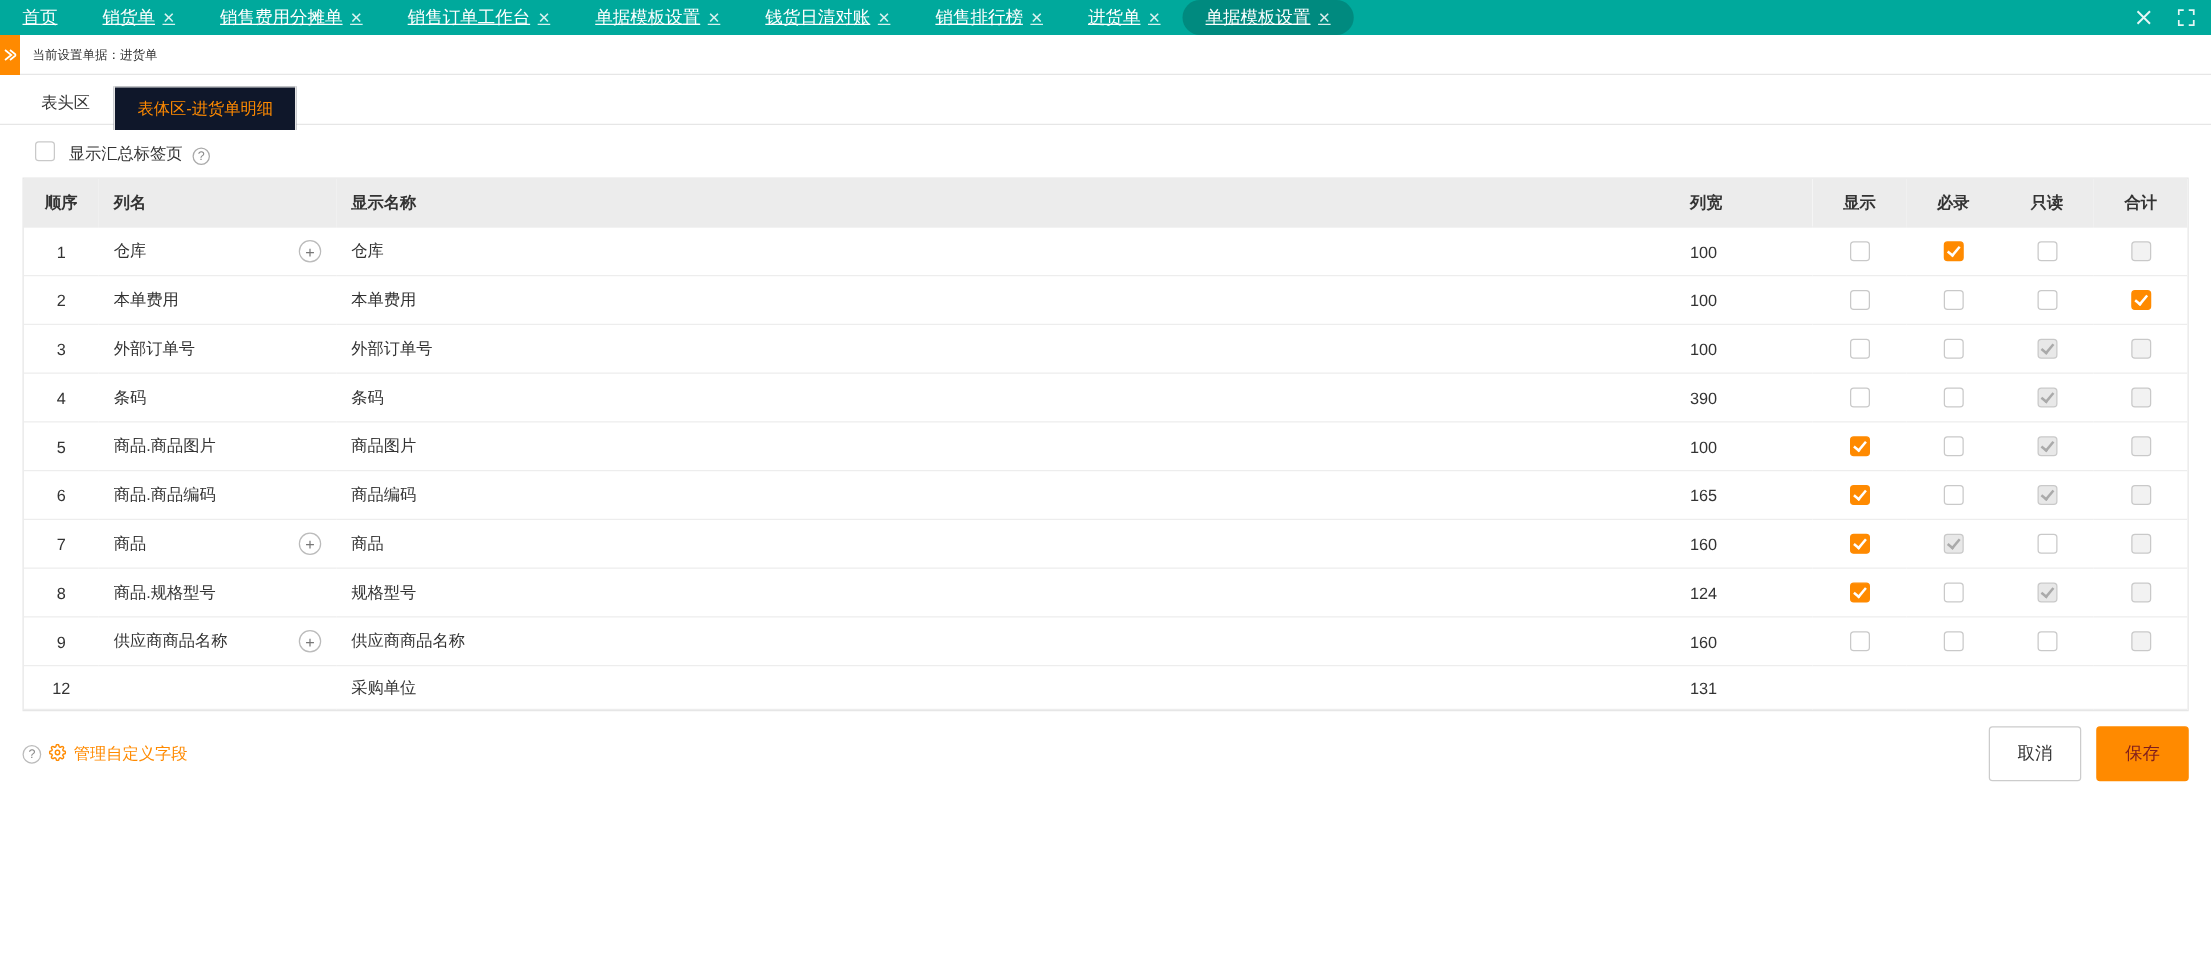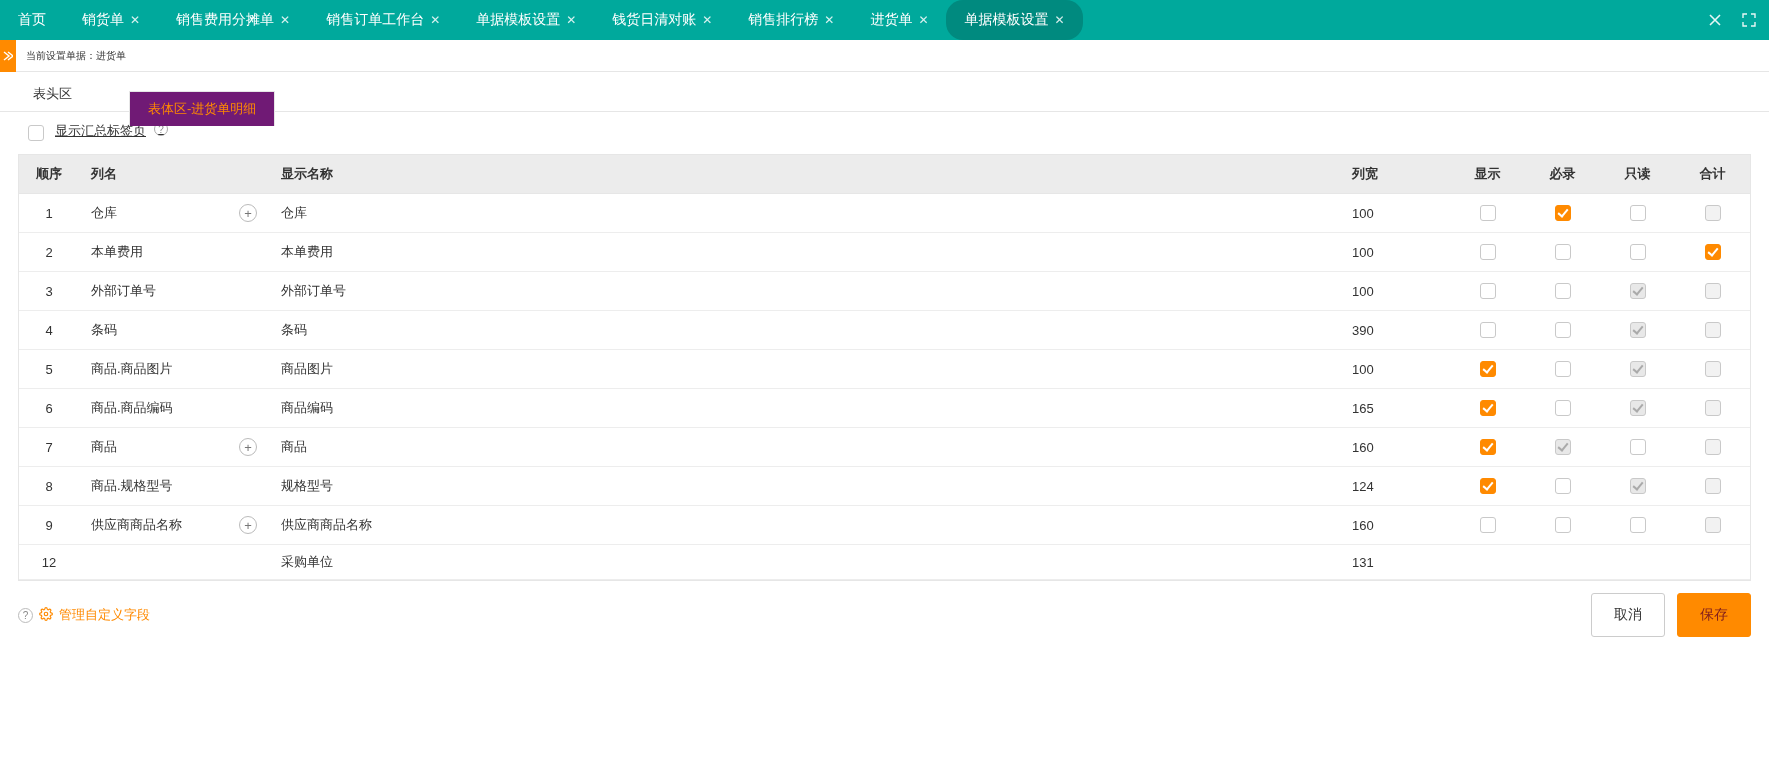--- a/index.html
+++ b/index.html
@@ -19,7 +19,7 @@
   body { width:1769px; }
 
   
-  .tabstrip { display:flex; align-items:stretch; background:var(--teal); height:40px; color:#fff; position:relative; }
+  .tabstrip { display:flex; align-items:stretch; background:var(--teal); height:28px; color:#fff; position:relative;text-decoration:underline; }
   .tabstrip .tab { display:flex; align-items:center; padding:0 18px; height:100%; cursor:pointer; white-space:nowrap; font-size:14px; }
   .tabstrip .tab.active { background:var(--teal-dark);border-radius:17px; }
   .tabstrip .tab .x { margin-left:6px; font-size:12px; opacity:.85; }

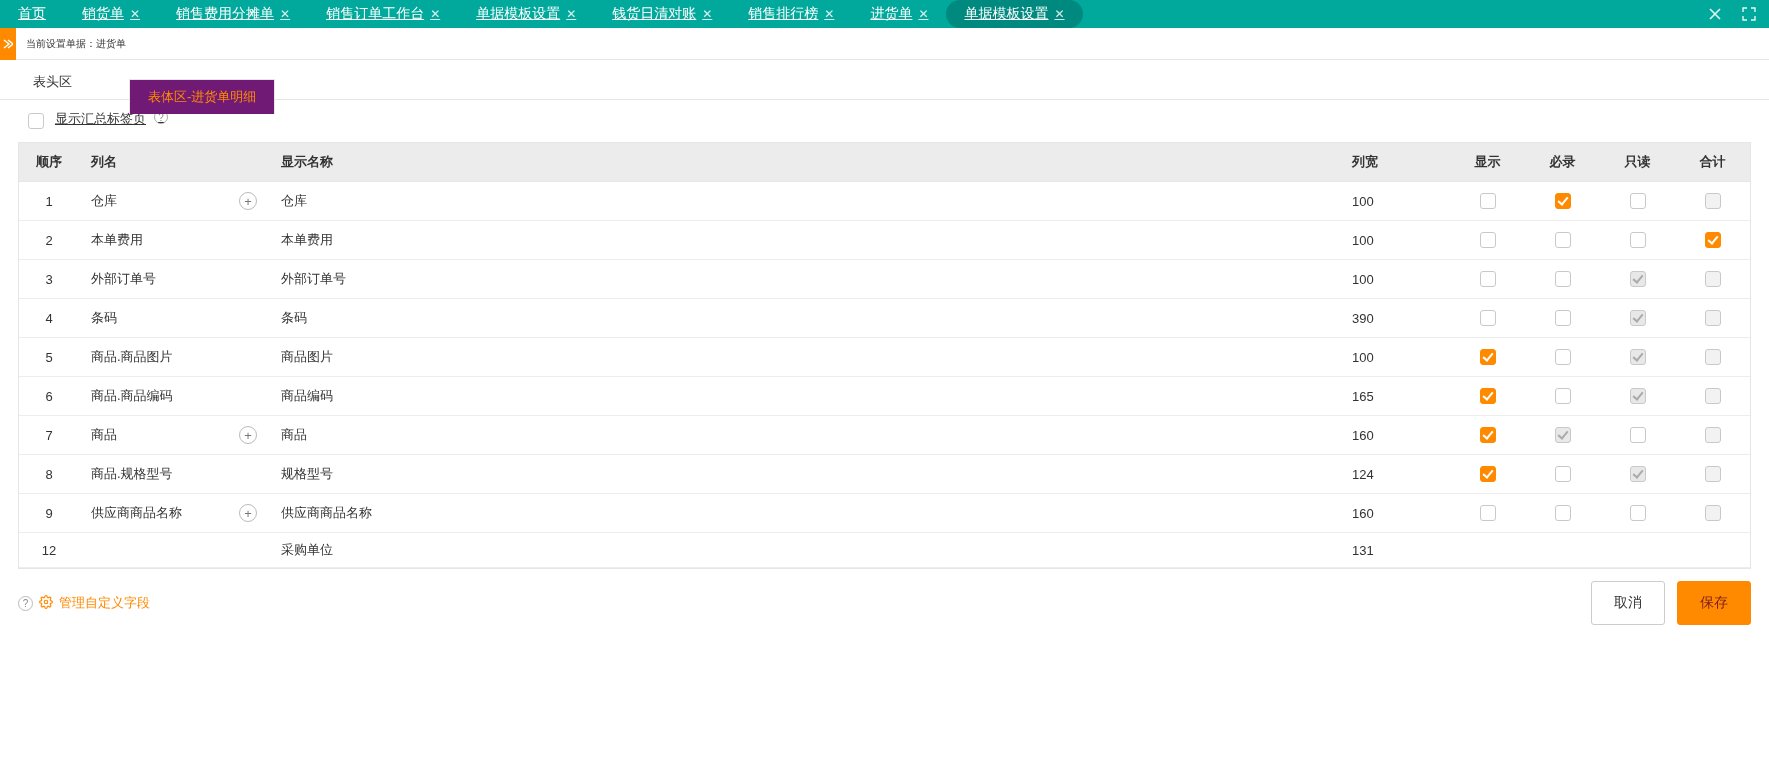--- a/index.html
+++ b/index.html
@@ -36,7 +36,7 @@
   
   .subtabs { display:flex; align-items:flex-end; padding:6px 14px 0 14px; border-bottom:1px solid var(--border); height:40px; }
   .subtab { padding:8px 18px; border:1px solid transparent; border-bottom:none; cursor:pointer; font-size:13px; color:var(--text); }
-  .subtab.active { border-color:var(--border); color:var(--orange); background:#701a75; position:relative; top:15px;margin-left:38px; }
+  .subtab.active { border-color:var(--border); color:var(--orange); background:#0f172a; position:relative; top:5px; }
 
   
   .optionrow { display:flex; align-items:flex-start; padding:10px 24px; gap:8px; font-size:13px; color:var(--text);text-decoration:underline; }

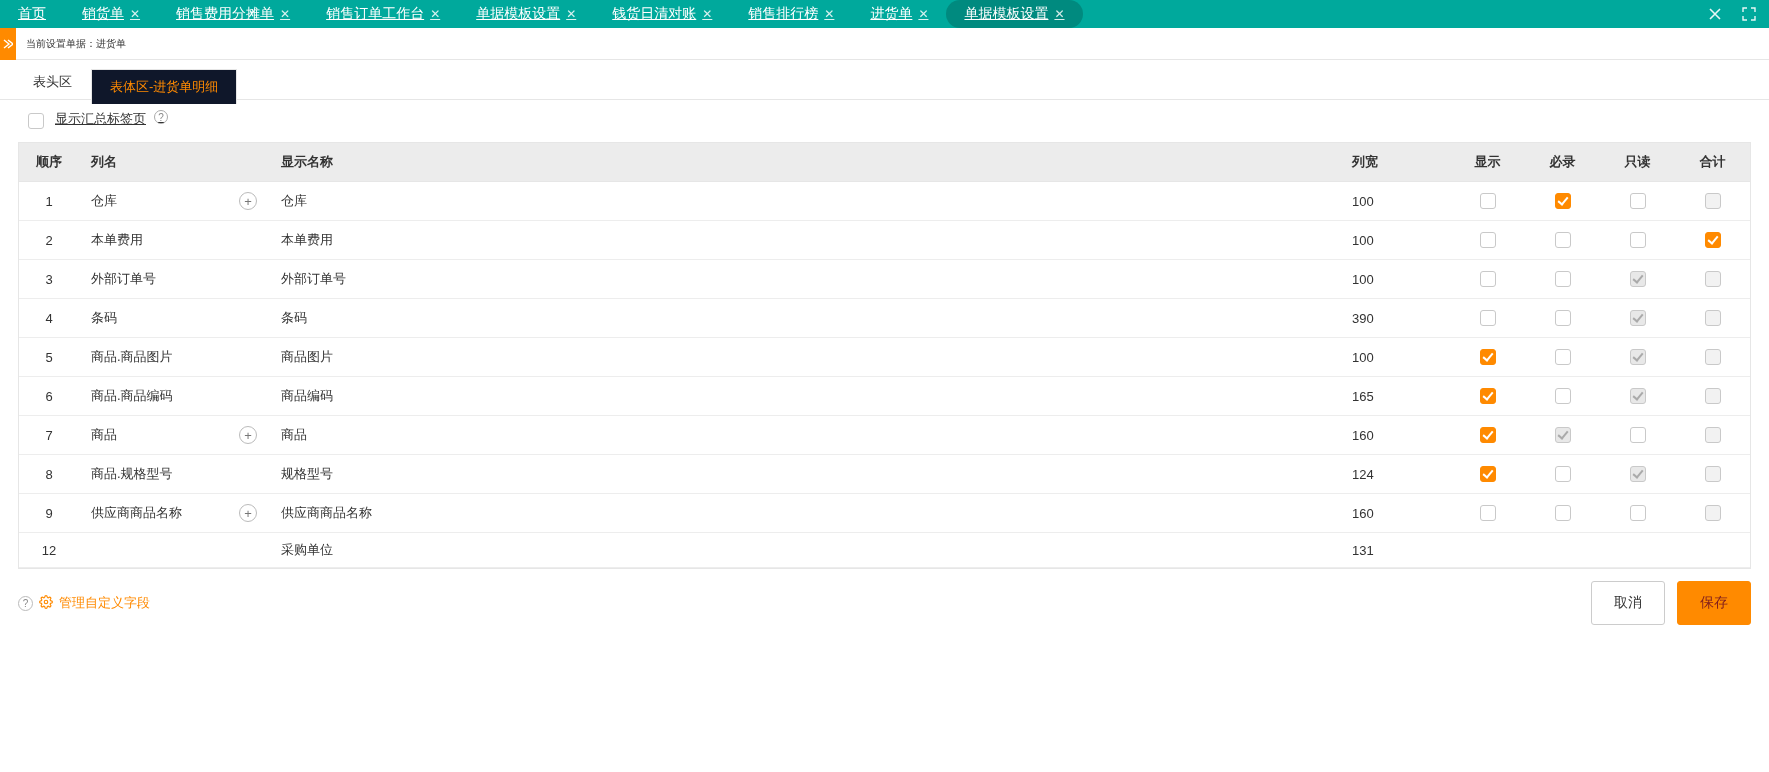--- a/index.html
+++ b/index.html
@@ -39,7 +39,7 @@
   .subtab.active { border-color:var(--border); color:var(--orange); background:#0f172a; position:relative; top:5px; }
 
   
-  .optionrow { display:flex; align-items:flex-start; padding:10px 24px; gap:8px; font-size:13px; color:var(--text);text-decoration:underline; }
+  .optionrow { display:flex; align-items:flex-end; padding:10px 24px; gap:8px; font-size:13px; color:var(--text); }
   .help-icon { width:14px; height:14px; border:1px solid #aaa; border-radius:50%; display:inline-flex; align-items:center; justify-content:center; font-size:10px; color:#888; cursor:pointer; }
 
   

